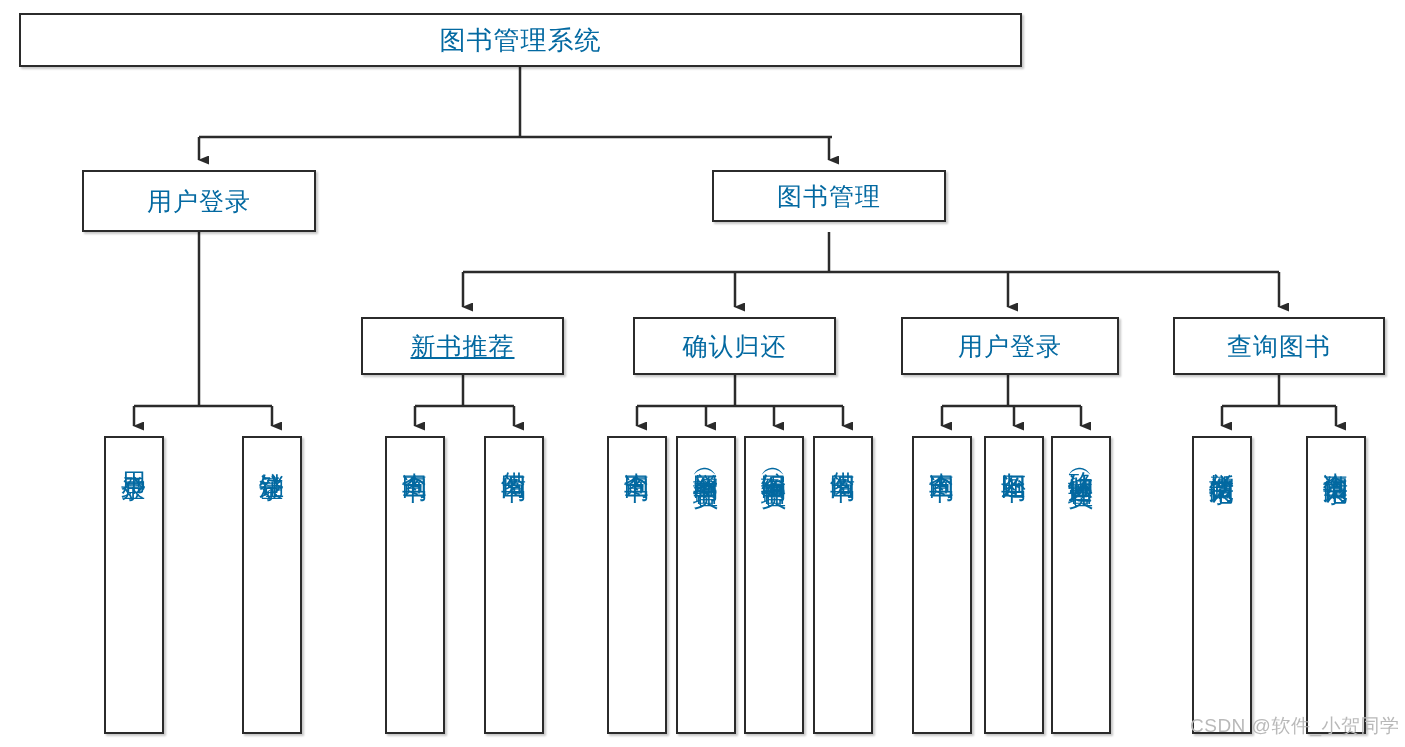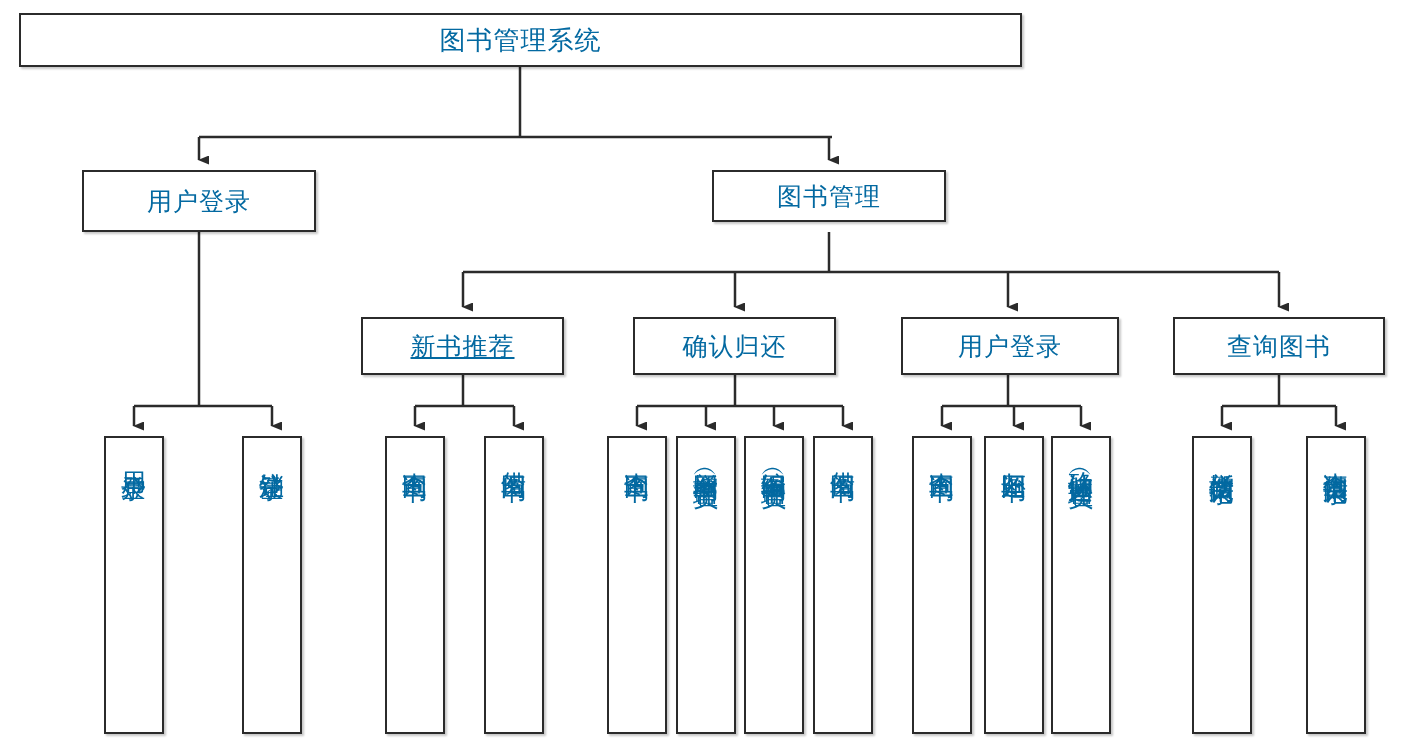--- a/index.html
+++ b/index.html
@@ -185,6 +185,7 @@
     <span class="vtext">查询借阅记录</span>
   </div>
 
+  <div class="watermark">CSDN @软件_小贺同学</div>
 
 </div>
 

